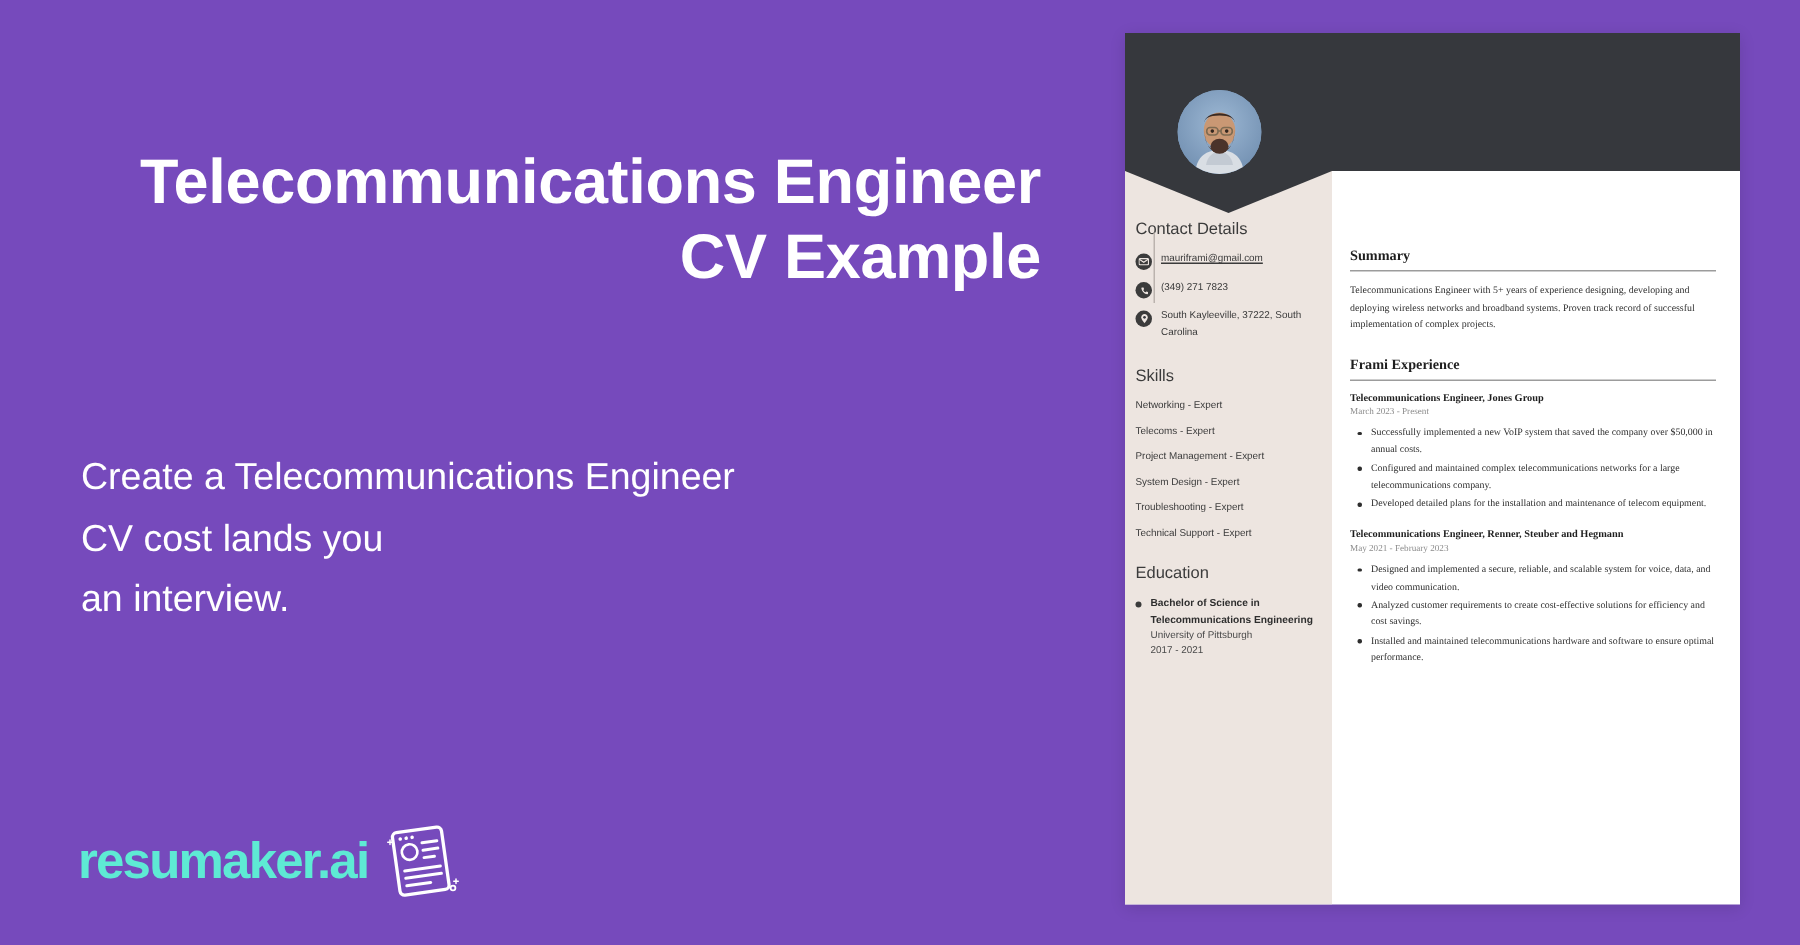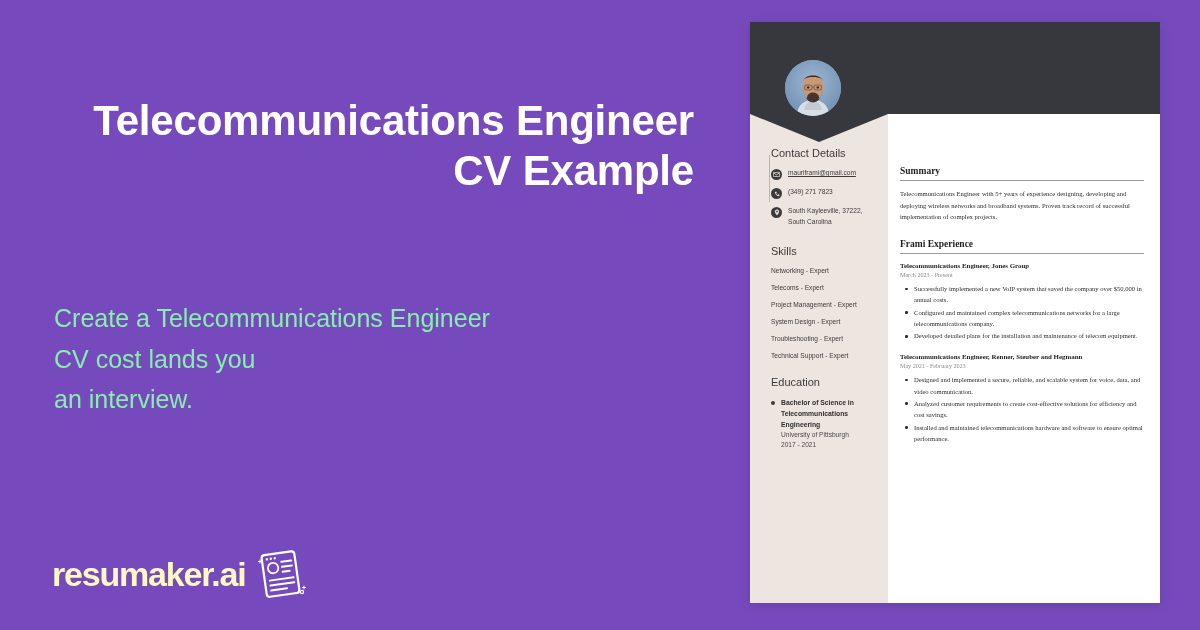--- a/index.html
+++ b/index.html
@@ -116,7 +116,7 @@
     position: absolute;
     left: 0; top: 125px;
     width: 138px;
-    padding: 0 12px 0 21px;
+    padding: 0 12px 0 7px;
     z-index: 4;
   }
   .side-h {

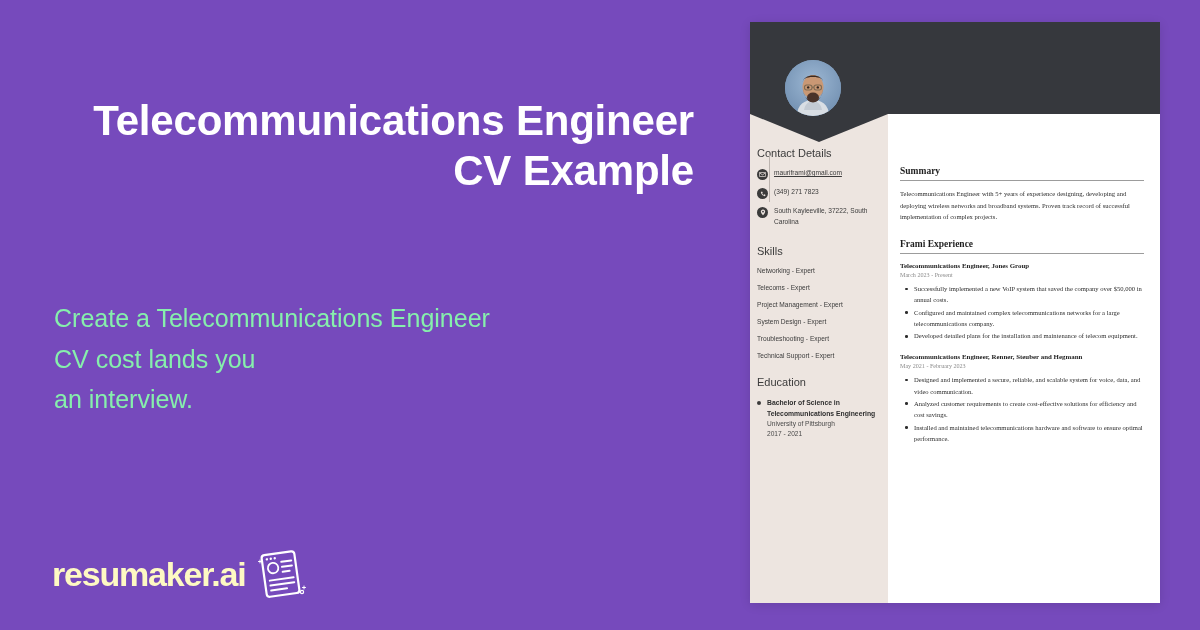--- a/index.html
+++ b/index.html
@@ -32,7 +32,7 @@
     position: absolute;
     left: 54px; top: 298px;
     width: 620px;
-    color: #86efac;
+    color: #ffffff;
     font-size: 25px;
     font-weight: normal;
     line-height: 1.62;

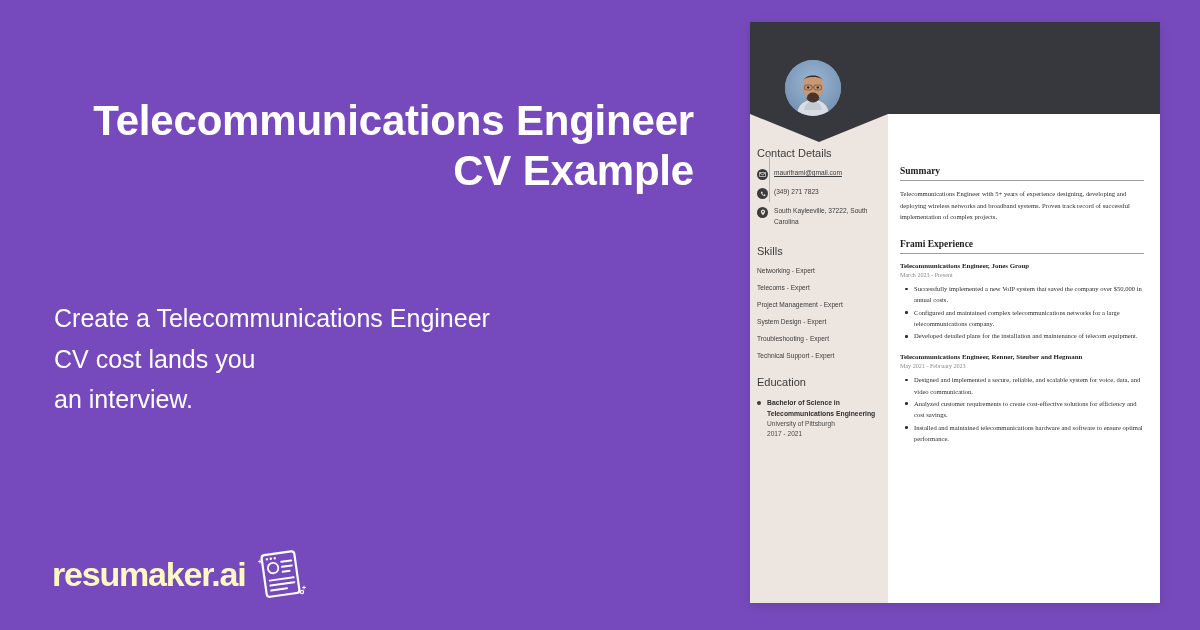--- a/index.html
+++ b/index.html
@@ -48,7 +48,7 @@
     gap: 8px;
   }
   .logo-word {
-    color: #fef9c3;
+    color: #5eead4;
     font-size: 34px;
     font-weight: bold;
     letter-spacing: -1.2px;

